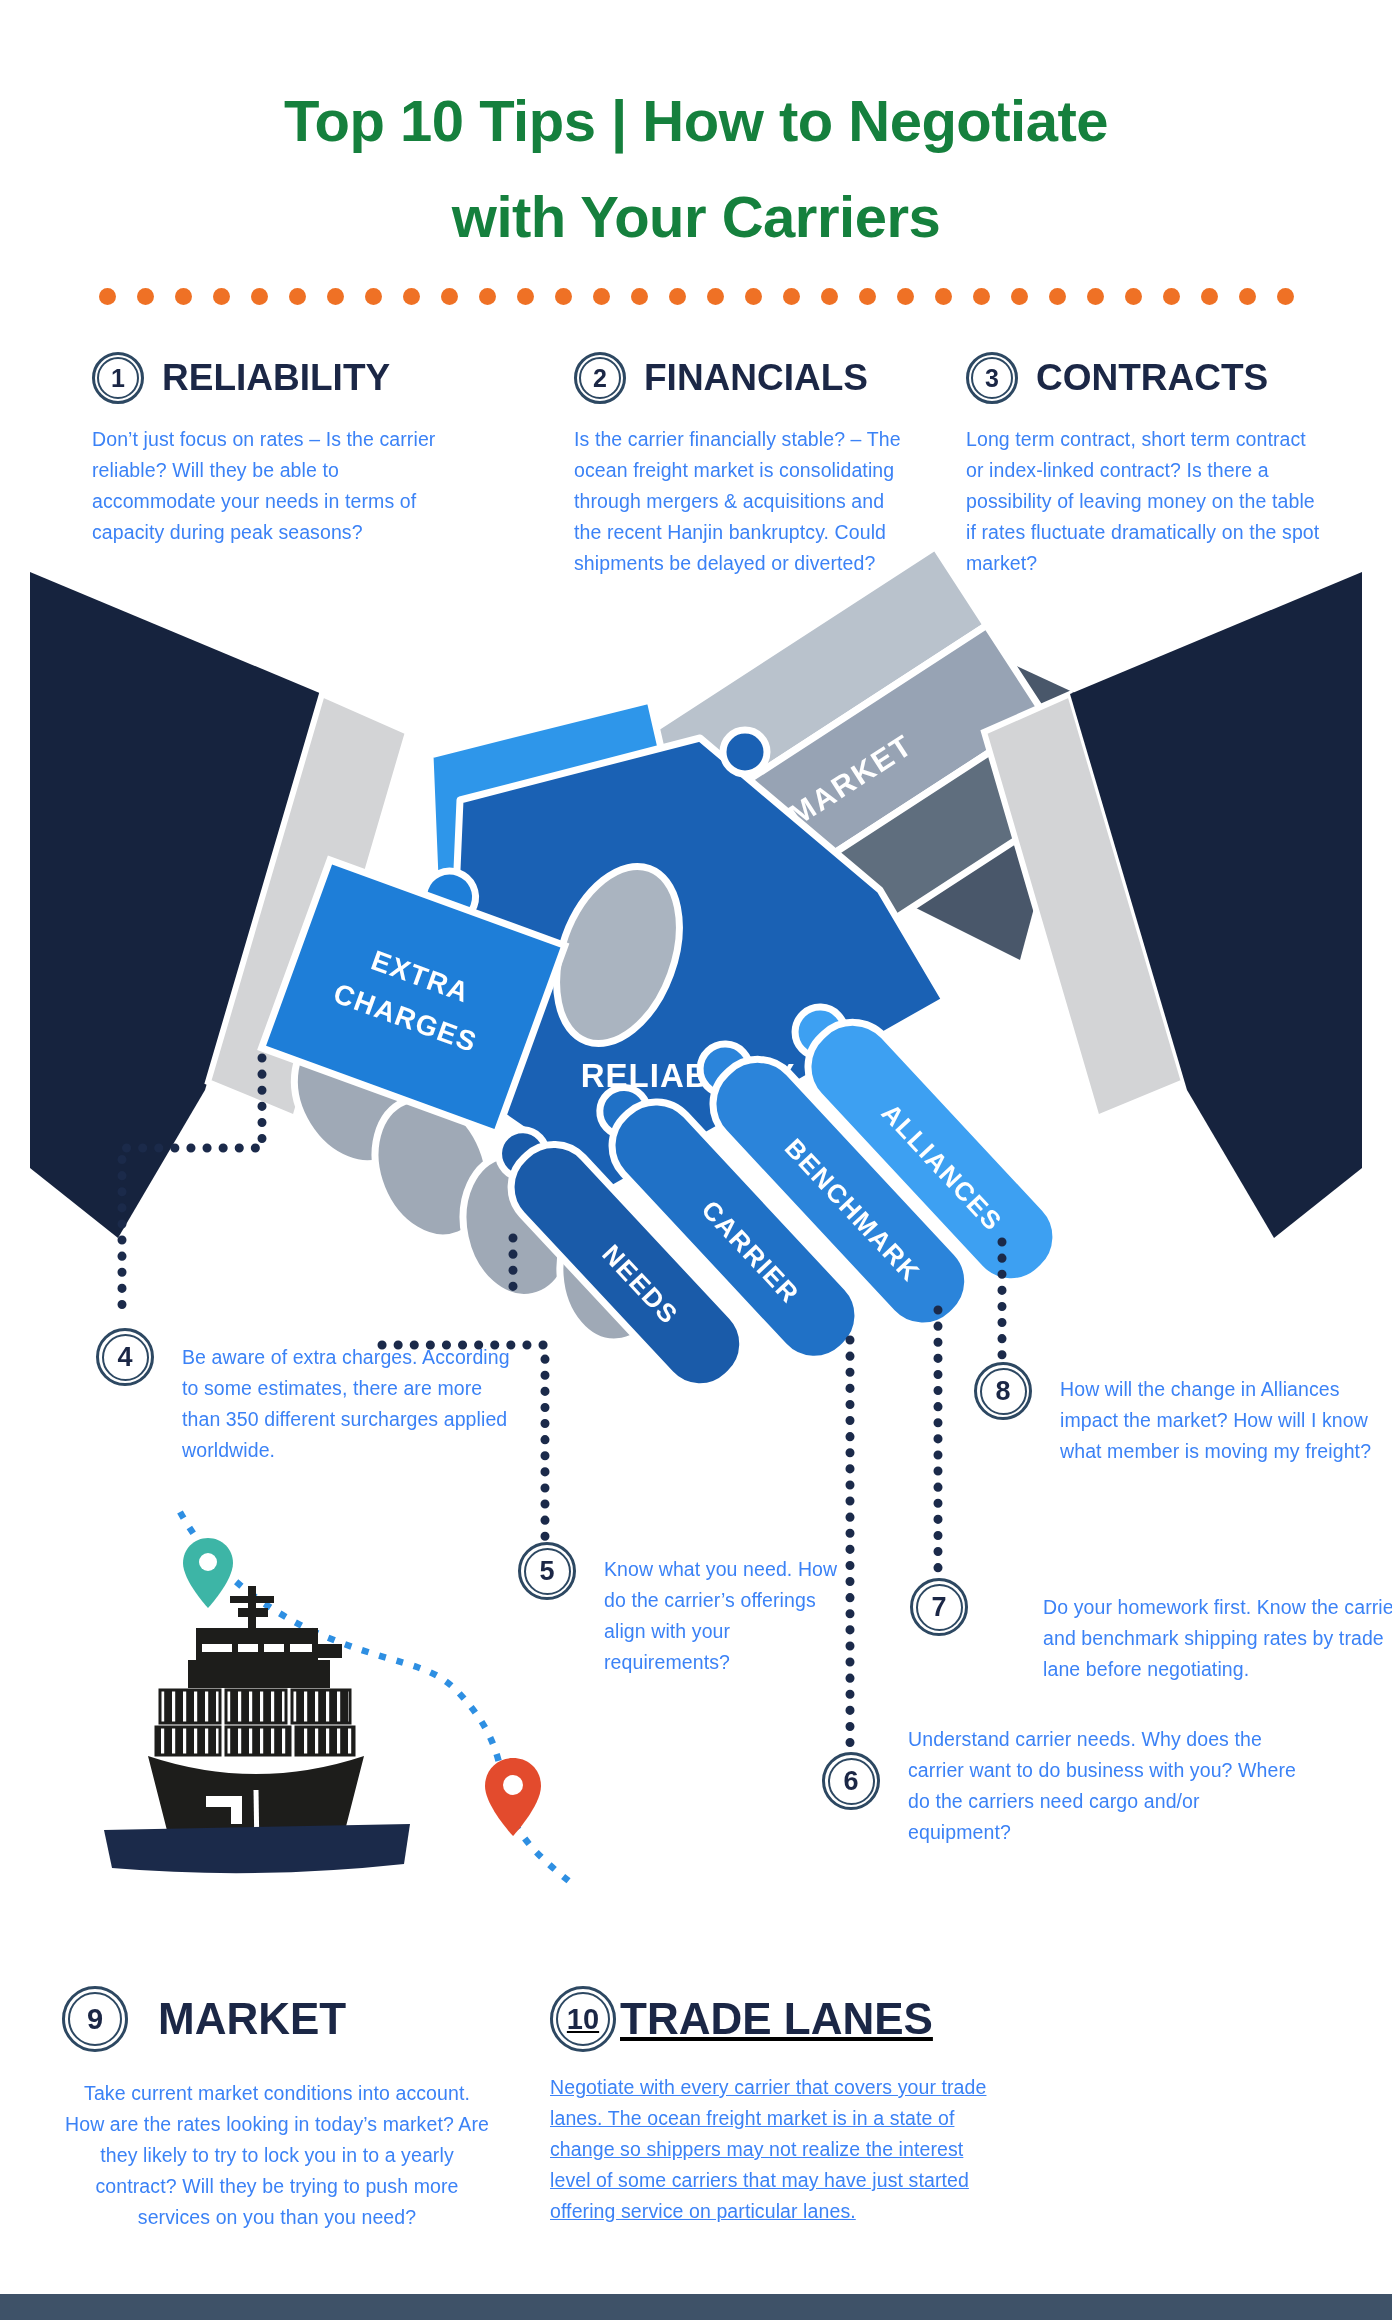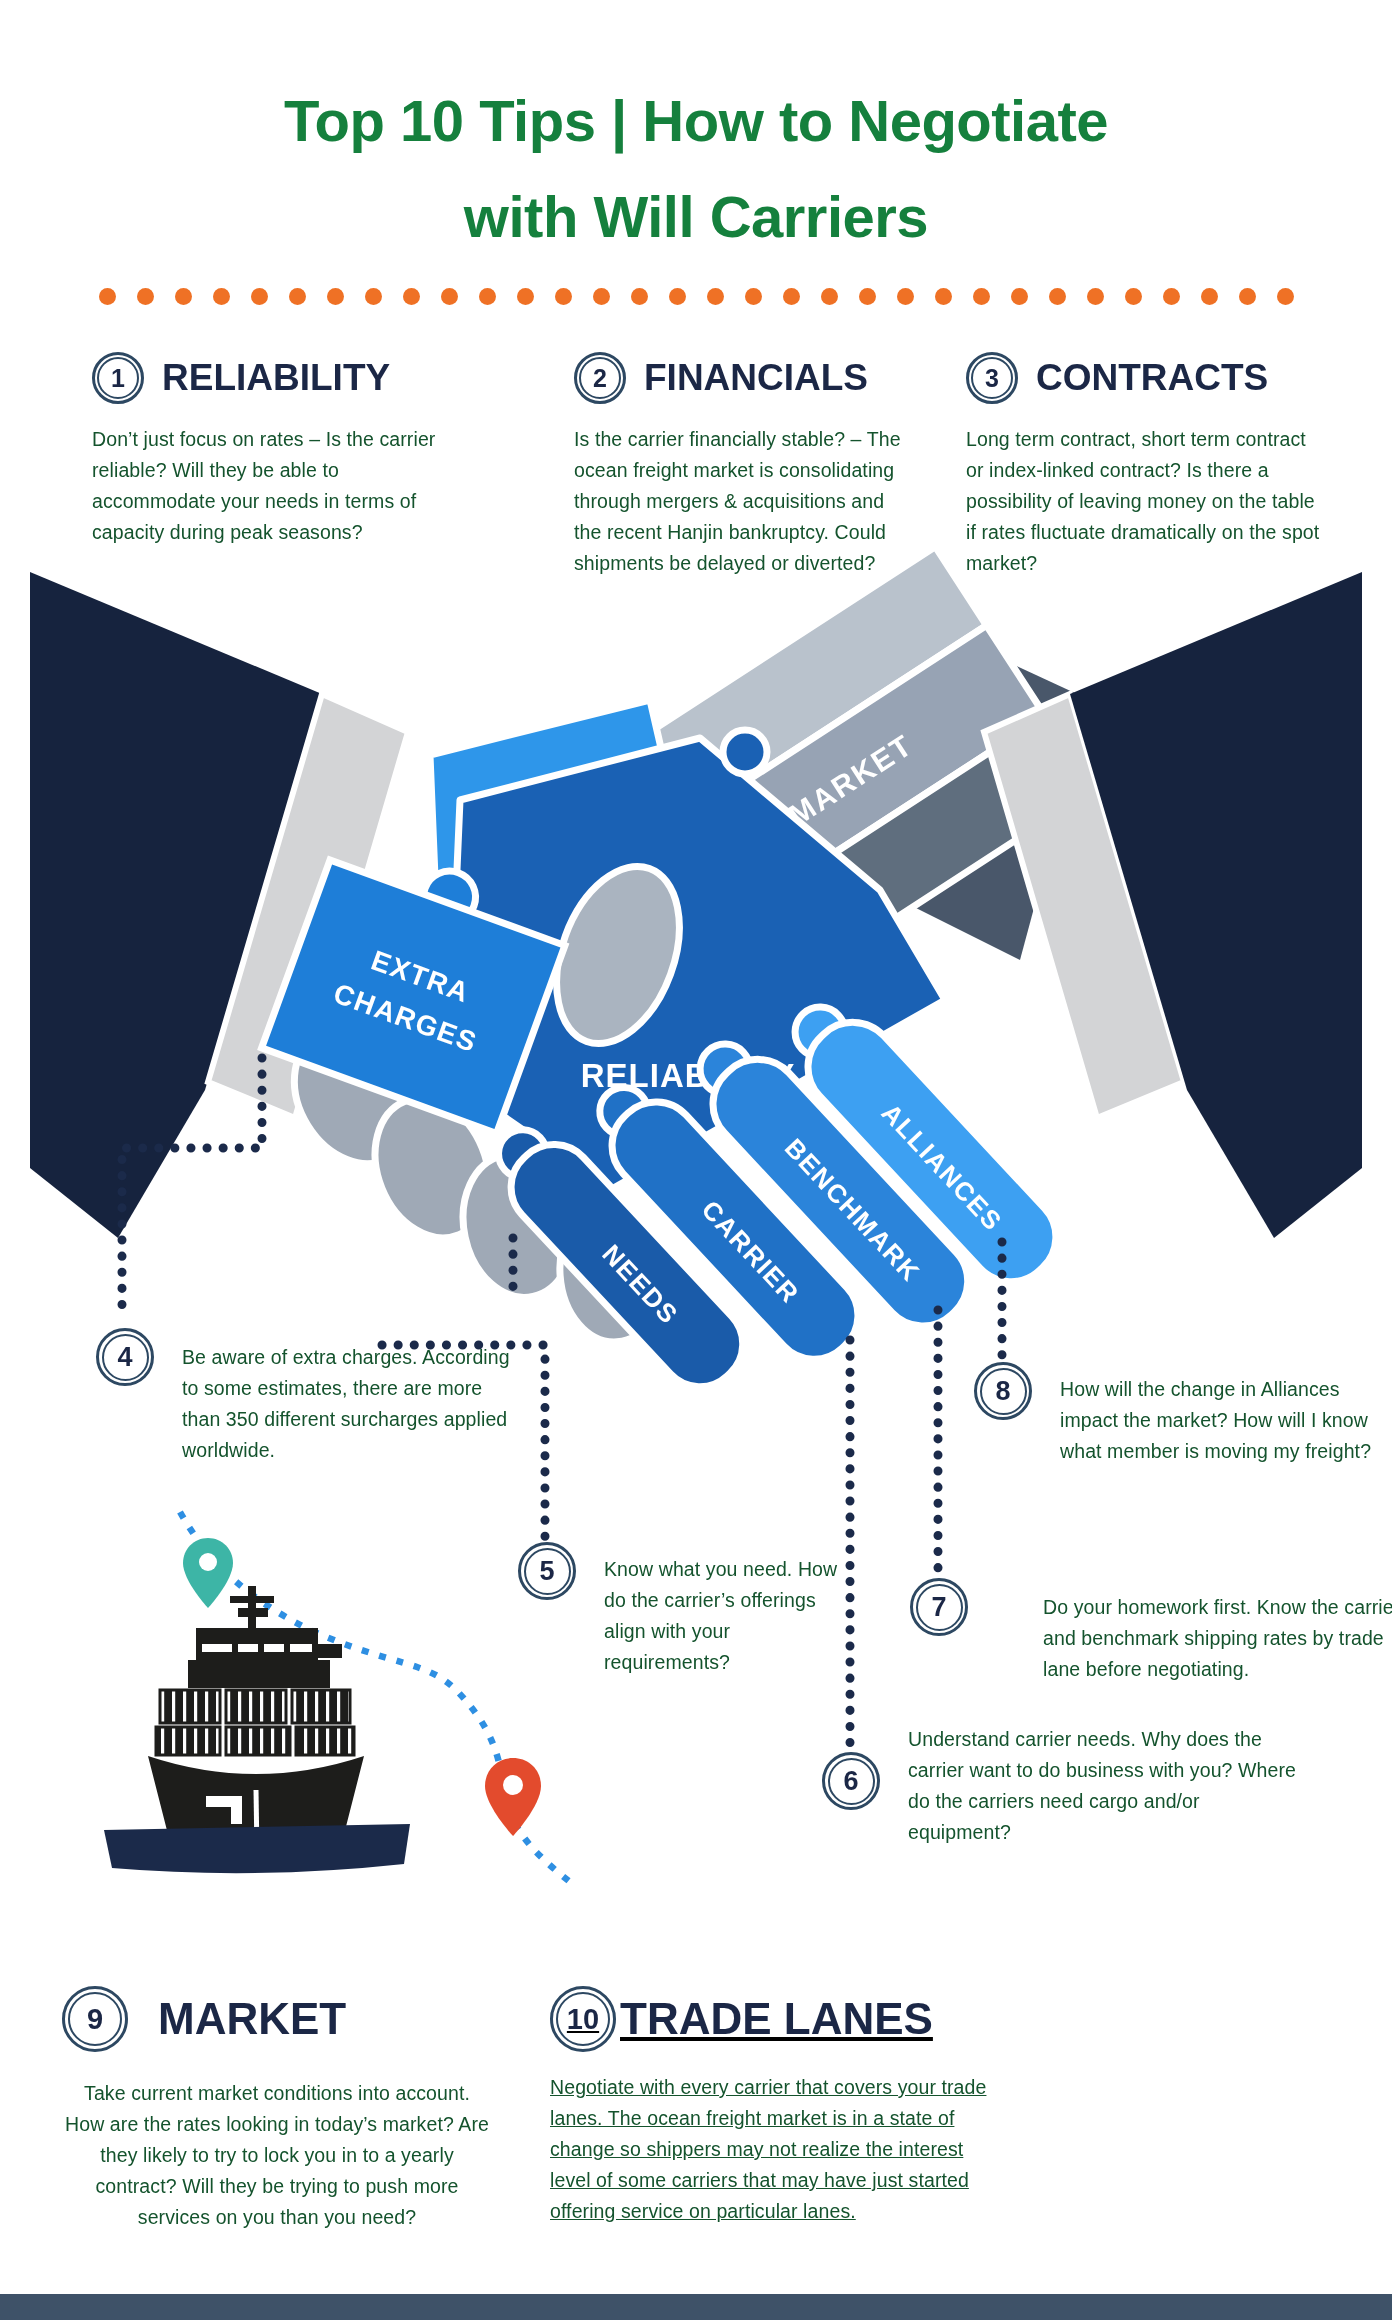--- a/index.html
+++ b/index.html
@@ -170,7 +170,7 @@
 
   <h1 class="main-title layer">
     <span>Top 10 Tips | How to Negotiate</span><br>
-    <span>with Will Carriers</span>
+    <span>with Your Carriers</span>
   </h1>
 
   <div class="divider layer">

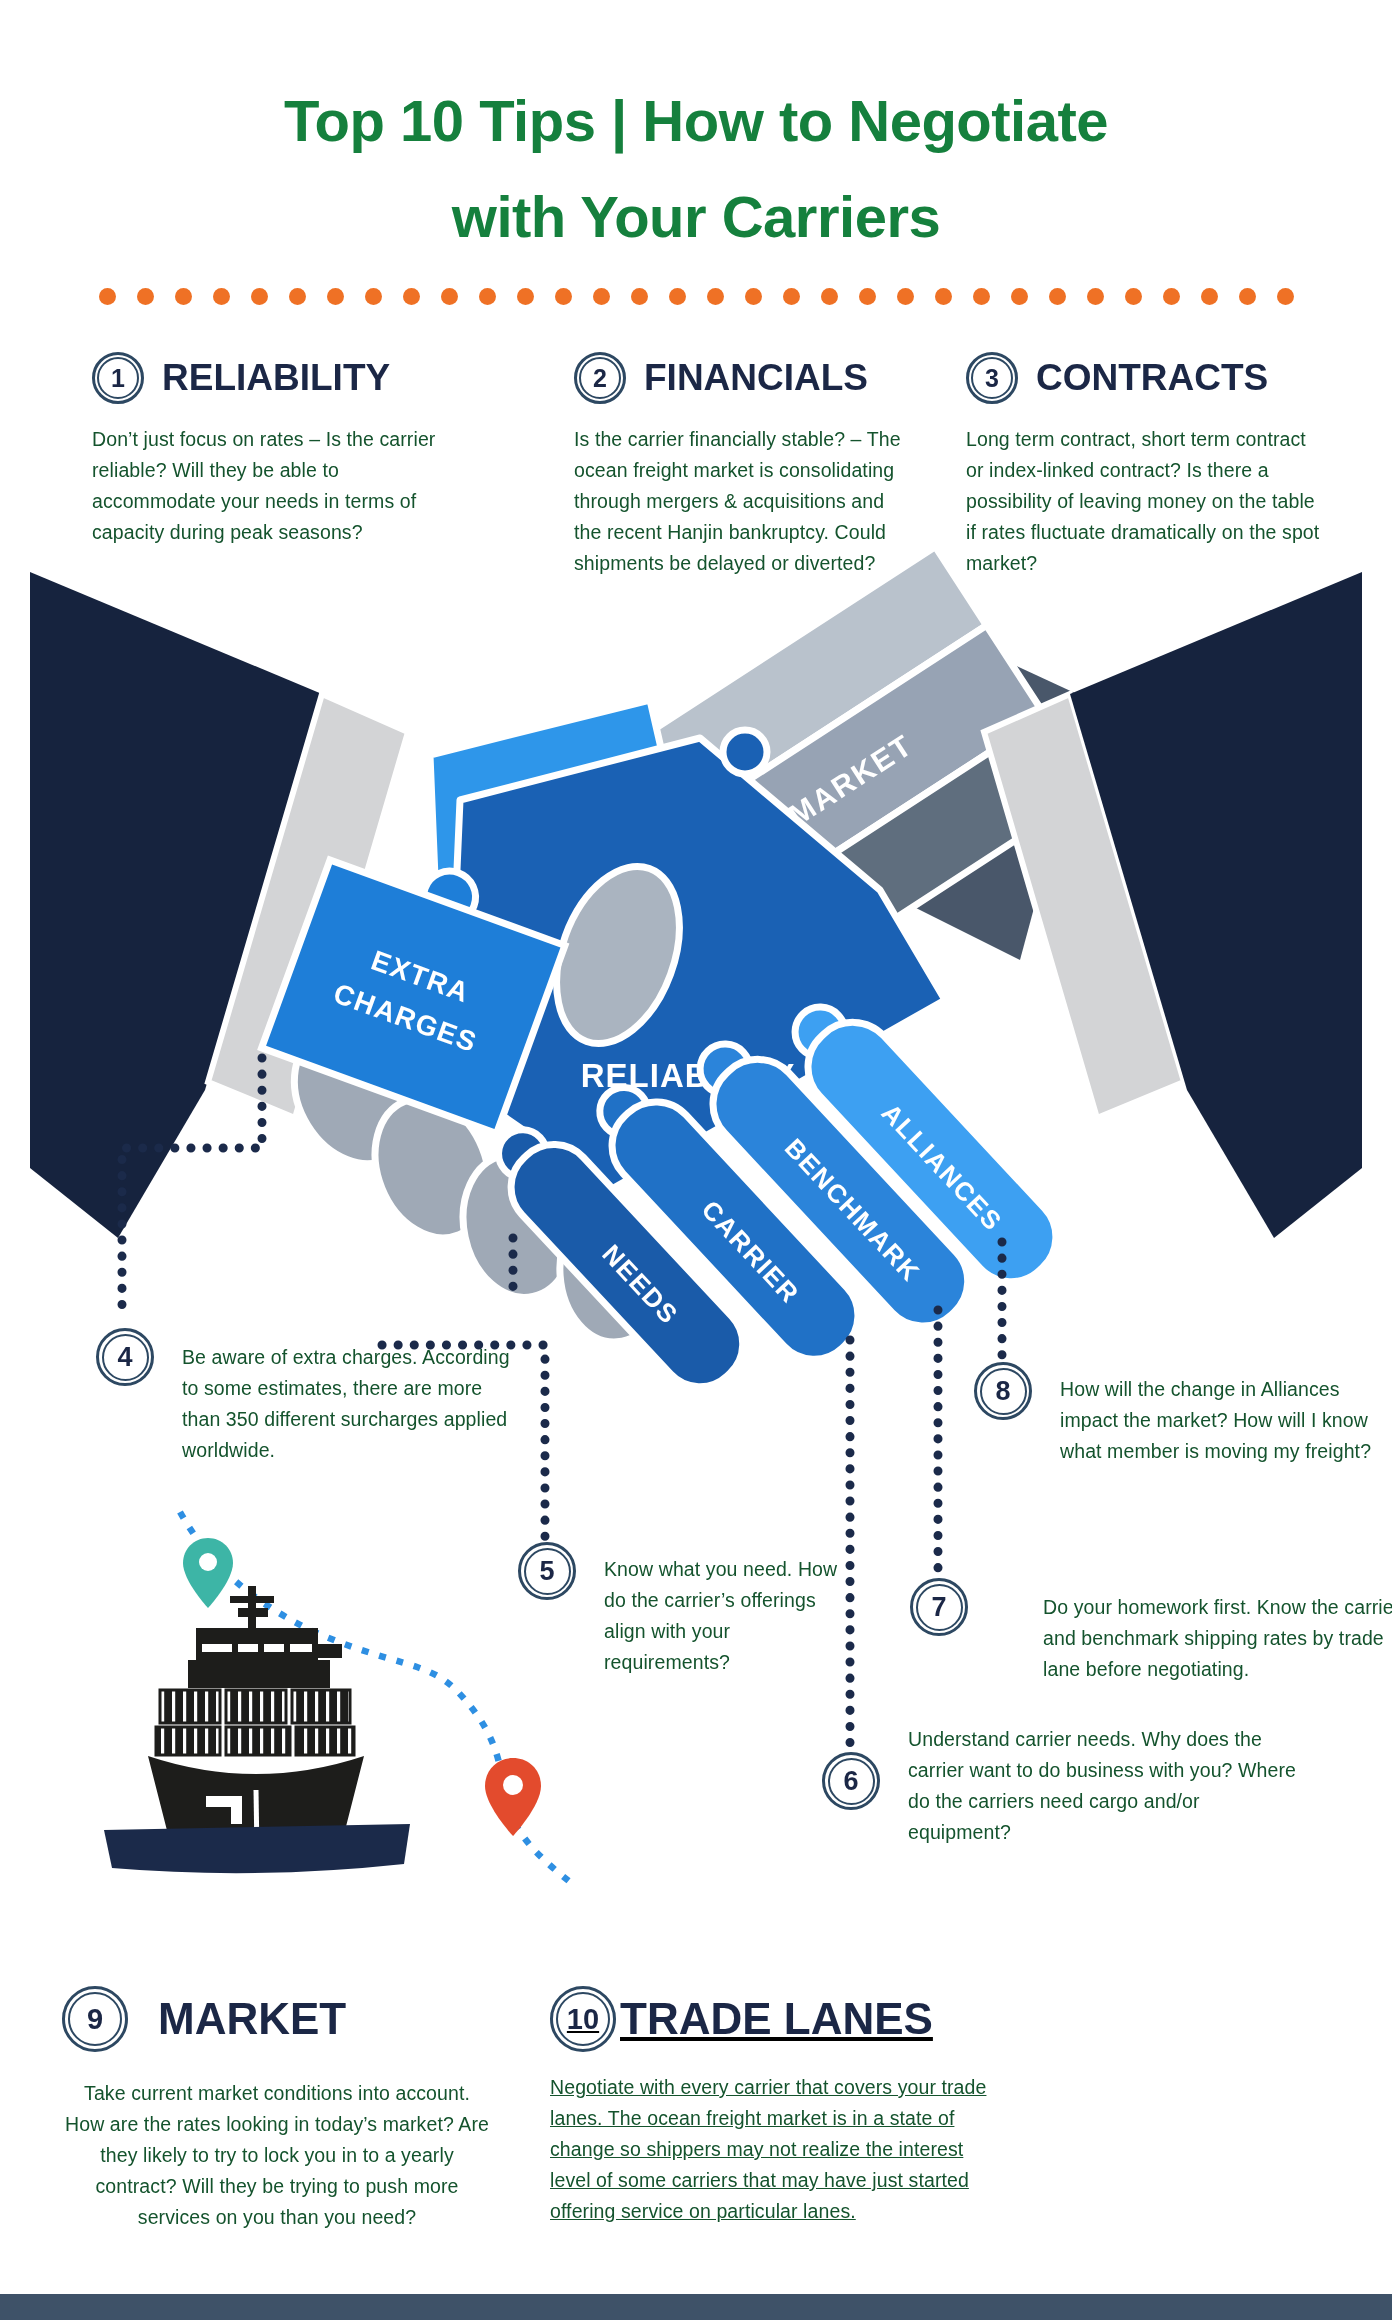--- a/index.html
+++ b/index.html
@@ -15,7 +15,7 @@
   .tip-heading{font-weight:bold;color:#1b2746;letter-spacing:0px;}
   .h-top{font-size:37px;}
   .h-bottom{font-size:44px;}
-  .body-text{color:#14532d;font-size:19.5px;line-height:31px;letter-spacing:0.1px;}
+  .body-text{color:#3b82f6;font-size:19.5px;line-height:31px;letter-spacing:0.1px;}
   .tip-col .body-text{margin-top:20px;}
   
   .ring{border:3px solid #2d4862;border-radius:50%;display:flex;align-items:center;justify-content:center;

